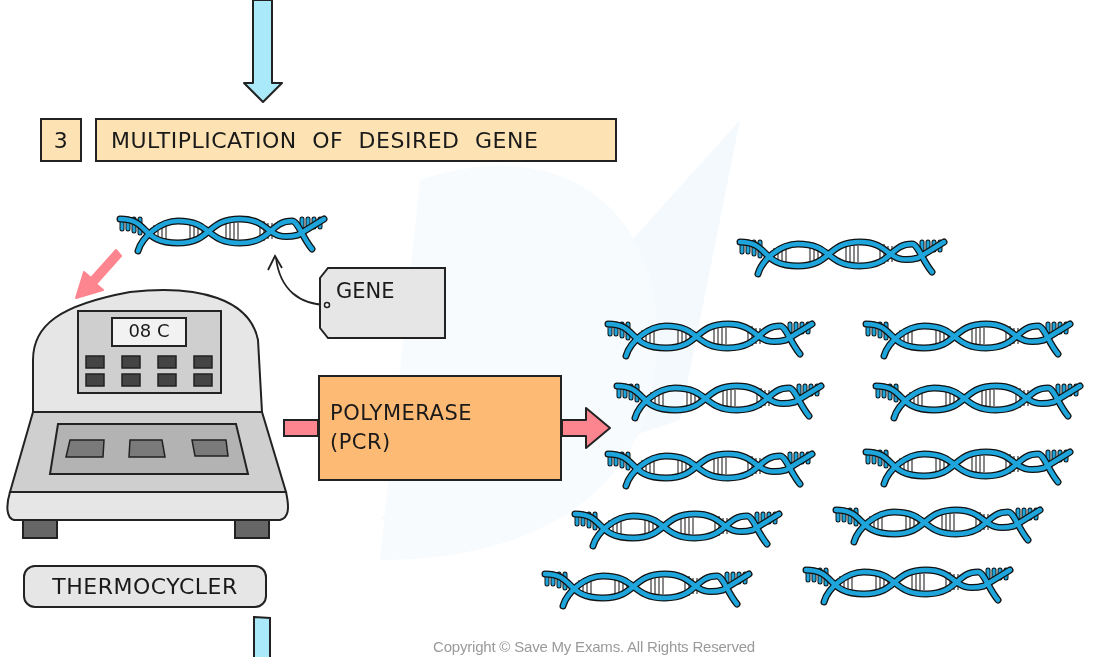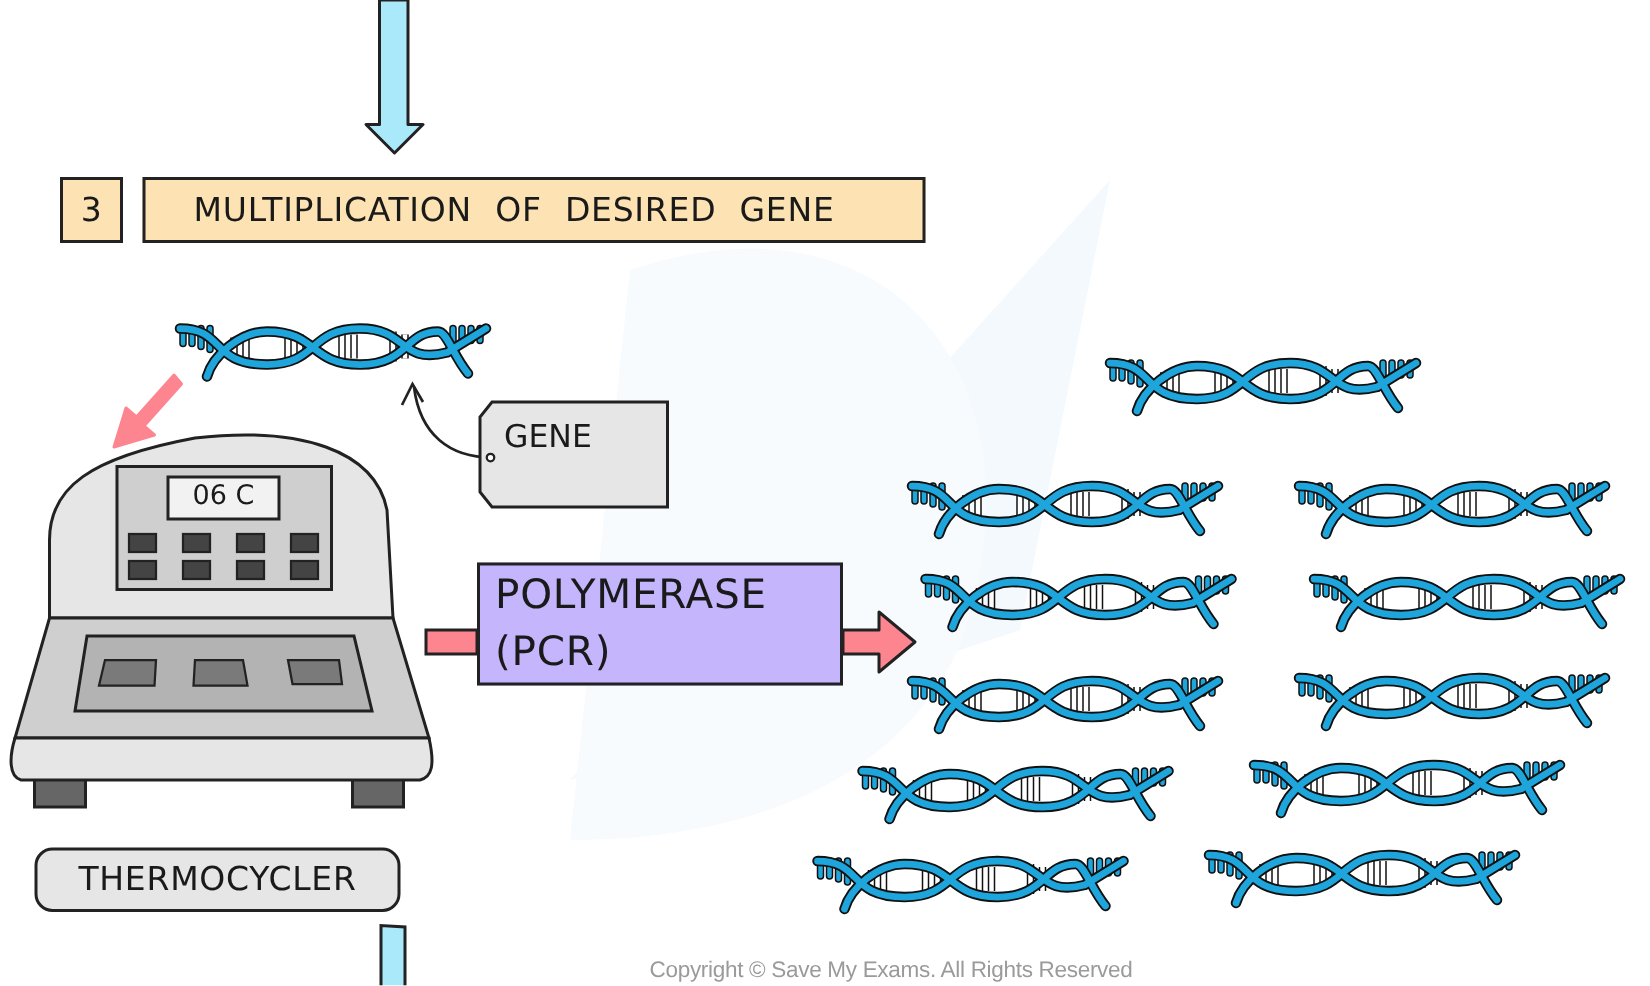--- a/index.html
+++ b/index.html
@@ -12,7 +12,7 @@
   .step-num { left: 40px; top: 118px; width: 42px; height: 44px; background: #fde3b3;
               justify-content: center; }
   .step-title { left: 95px; top: 118px; width: 522px; height: 44px; background: #fde3b3;
-                padding-left: 32px; }
+                padding-left: 14px; }
   .thermo-label { left: 23px; top: 565px; width: 244px; height: 43px; background: #e6e6e6;
                   justify-content: center; border-radius: 12px; }
   .pcr-box { left: 318px; top: 375px; width: 244px; height: 82px; background: #c4b5fd;

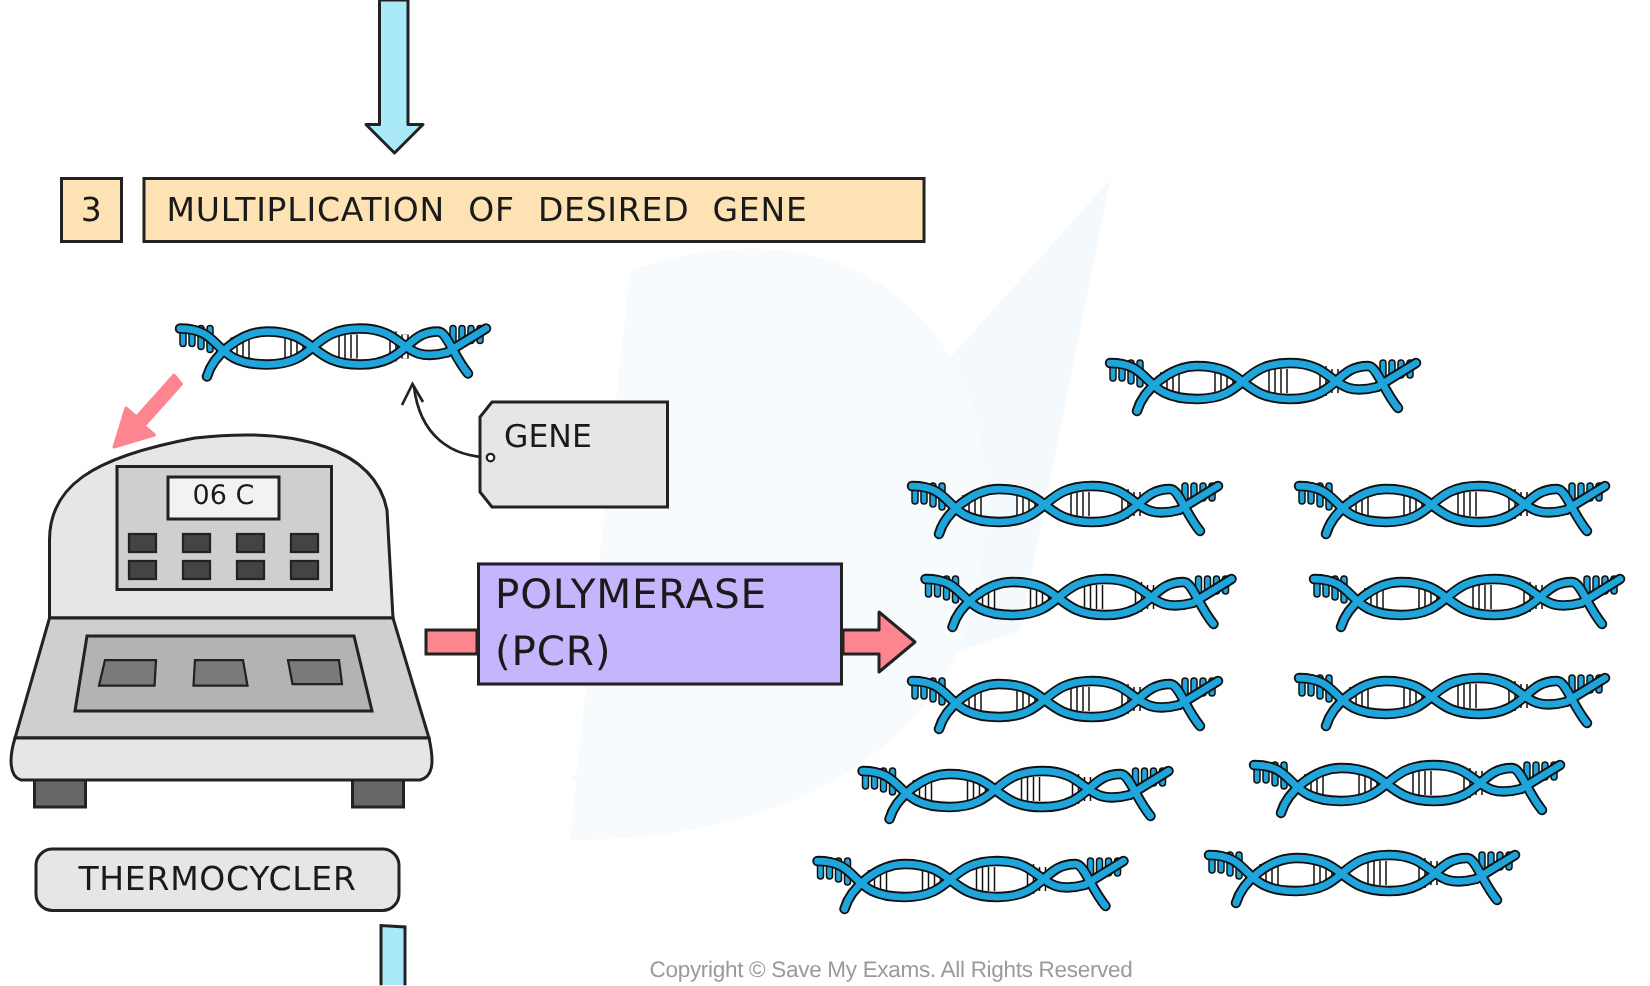--- a/index.html
+++ b/index.html
@@ -137,7 +137,7 @@
 
   <path d="M10 492 L286 492 C290 510 288 518 280 520 L14 520 C6 518 6 505 10 492 Z" fill="#e6e6e6" stroke="#222" stroke-width="2"></path>
 </svg>
-<div class="display-text">06 C</div>
+<div class="display-text">08 C</div>
 
 <div class="label-box thermo-label">
   <span>THERMOCYCLER</span>

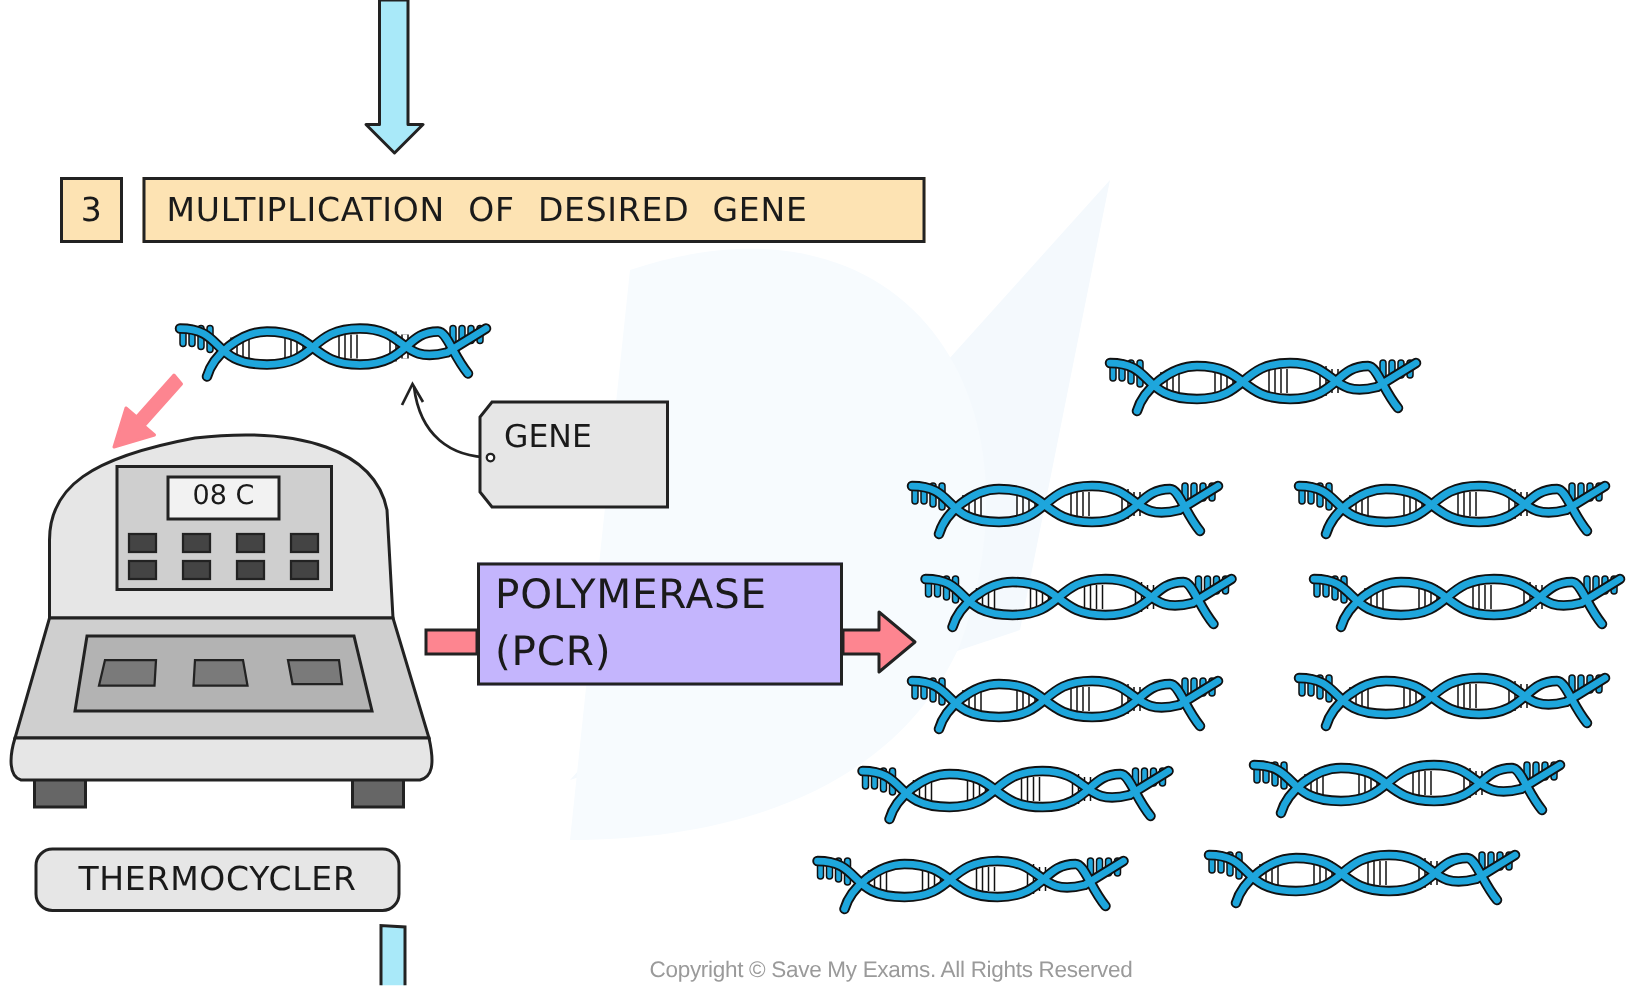--- a/index.html
+++ b/index.html
@@ -15,9 +15,9 @@
                 padding-left: 14px; }
   .thermo-label { left: 23px; top: 565px; width: 244px; height: 43px; background: #e6e6e6;
                   justify-content: center; border-radius: 12px; }
-  .pcr-box { left: 318px; top: 375px; width: 244px; height: 82px; background: #c4b5fd;
+  .pcr-box { left: 318px; top: 375px; width: 244px; height: 106px; background: #fdba74;
              flex-direction: column; align-items: flex-start; justify-content: center;
-             padding-left: 10px; font-size: 27px; line-height: 1.4; word-spacing: 6px; }
+             padding-left: 10px; font-size: 21px; line-height: 1.4; word-spacing: 6px; }
   .pcr-box span { display: block; }
   .tag-text { position: absolute; left: 336px; top: 274px; font-size: 21px; line-height: 35px; }
   .tag-text span { display: block; }

